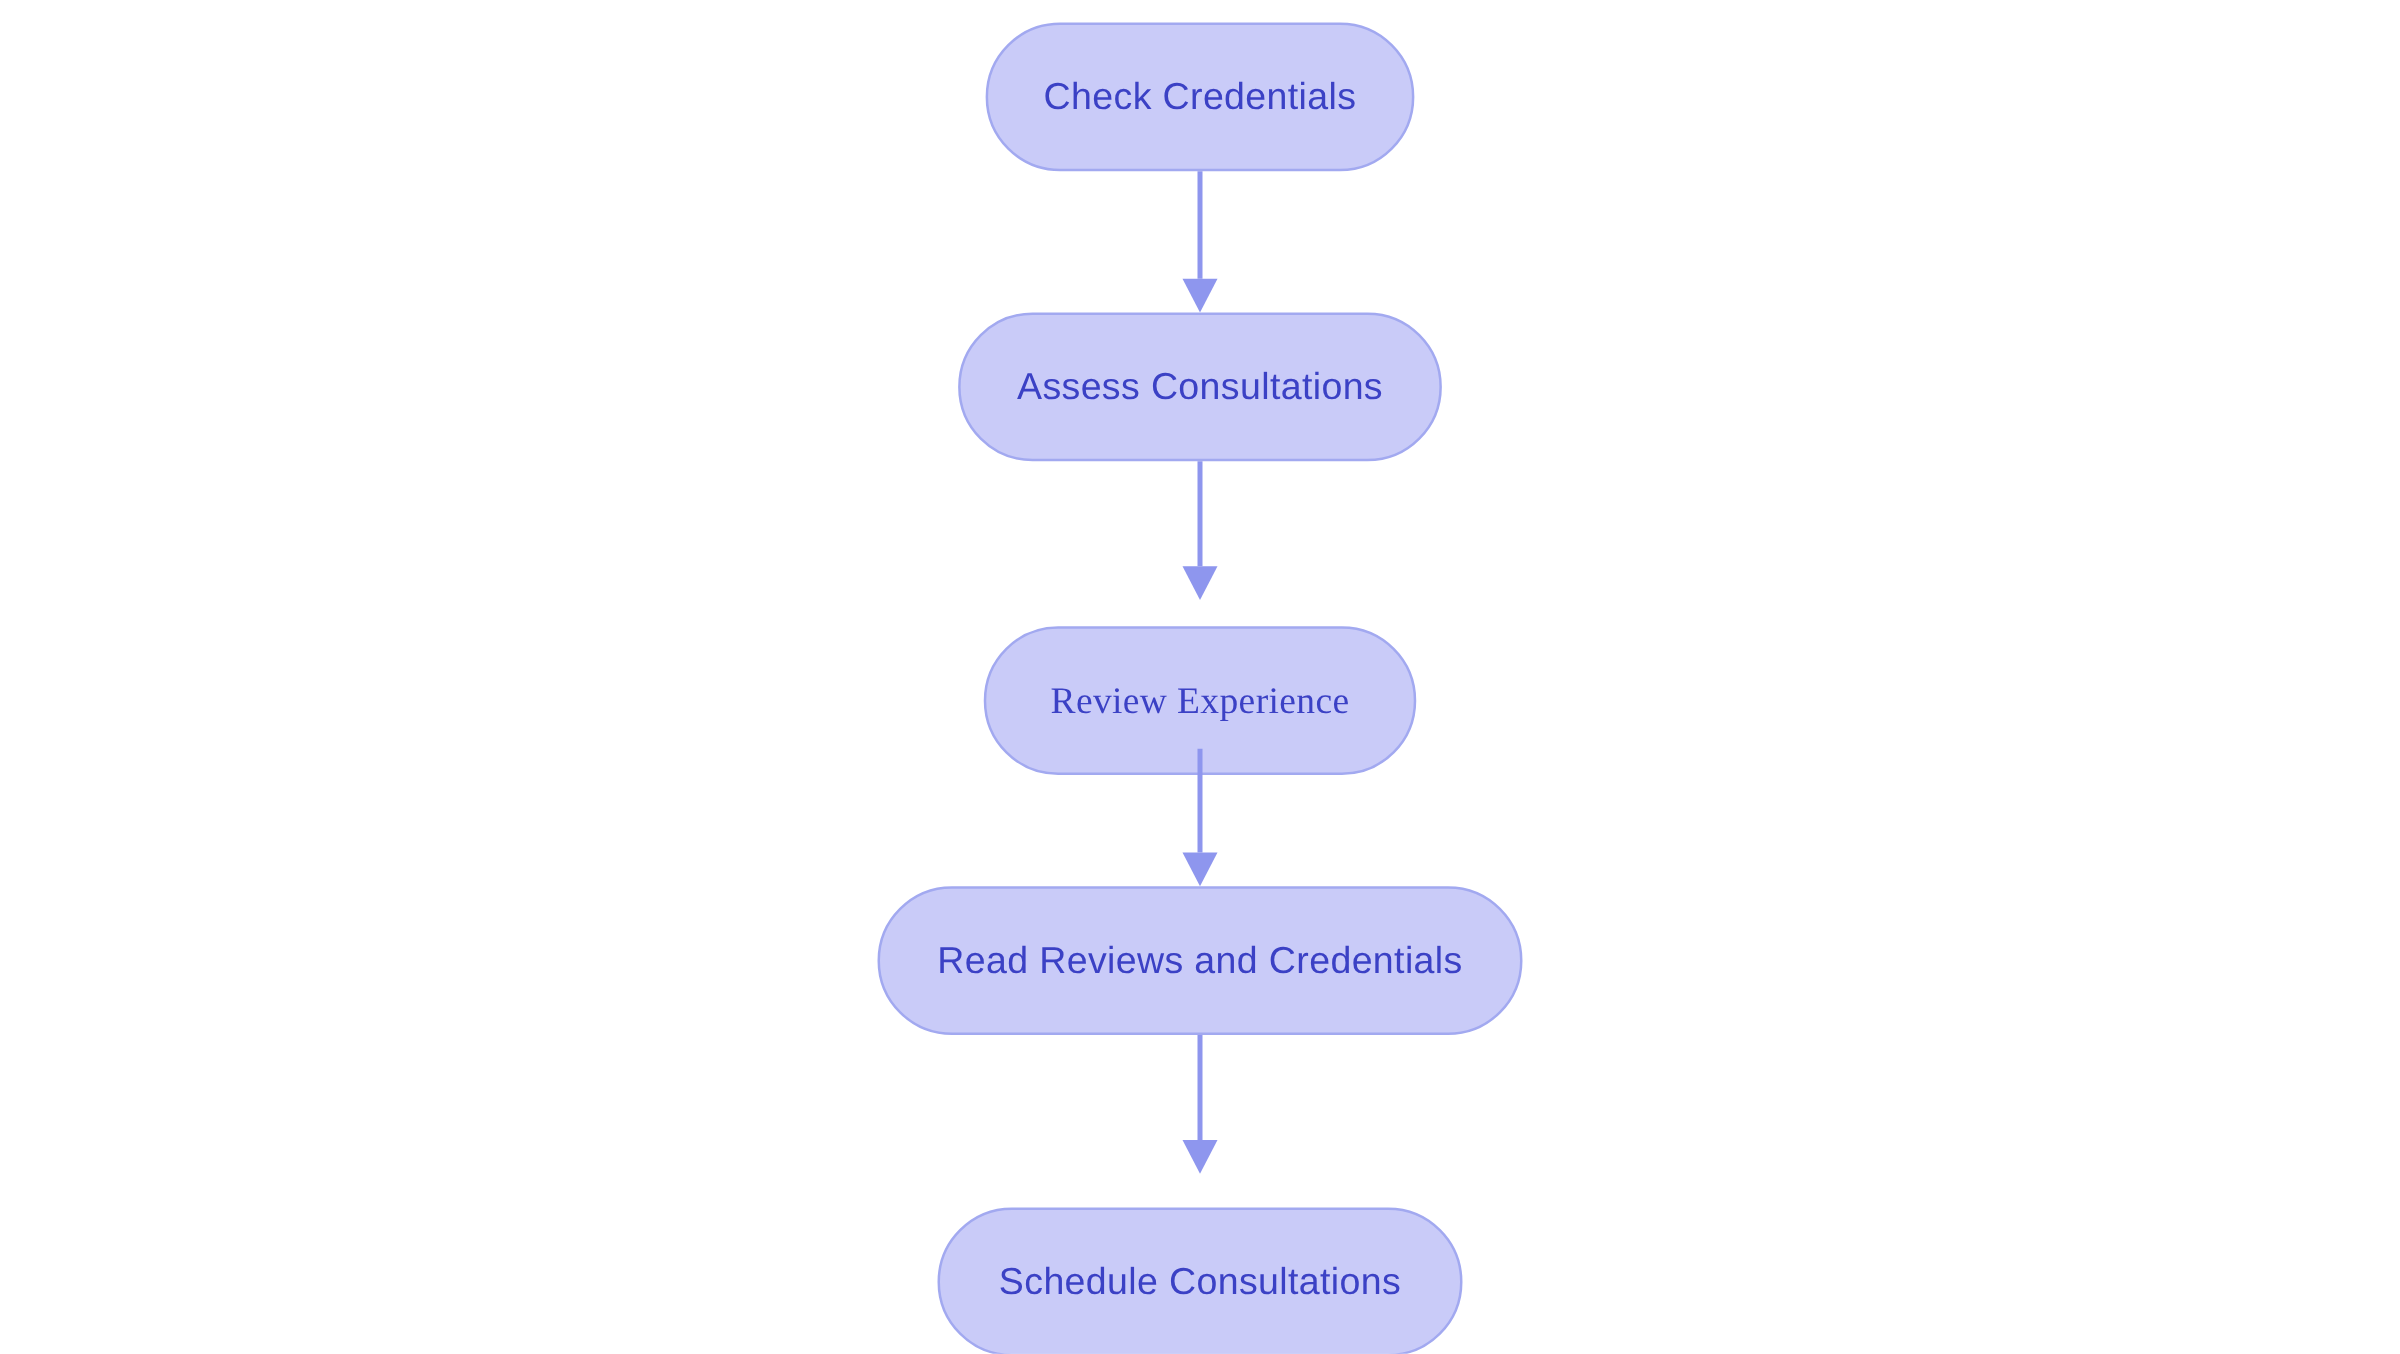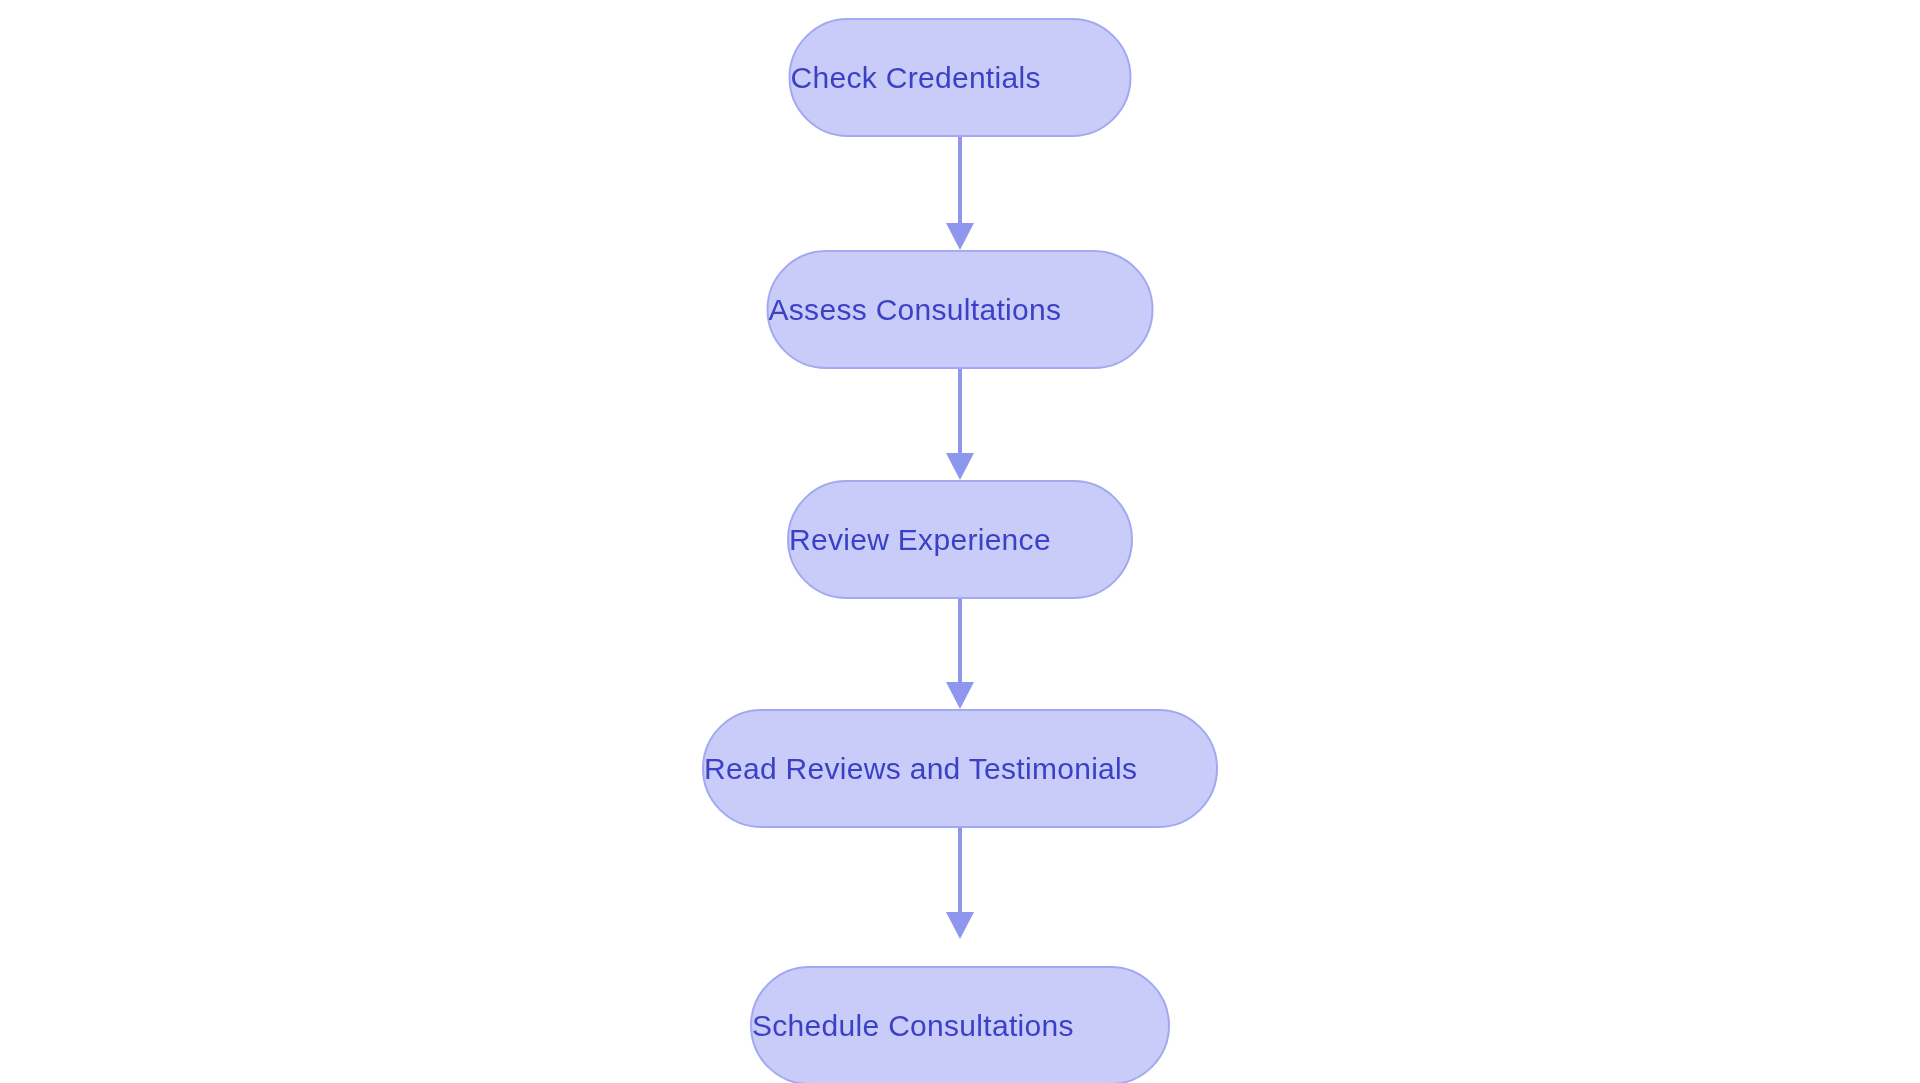--- a/index.html
+++ b/index.html
@@ -33,6 +33,7 @@
     border-radius: 60px;
     display: flex;
     align-items: center;
+    justify-content: center;
     color: var(--node-text);
     font-size: 30px;
     font-weight: 400;

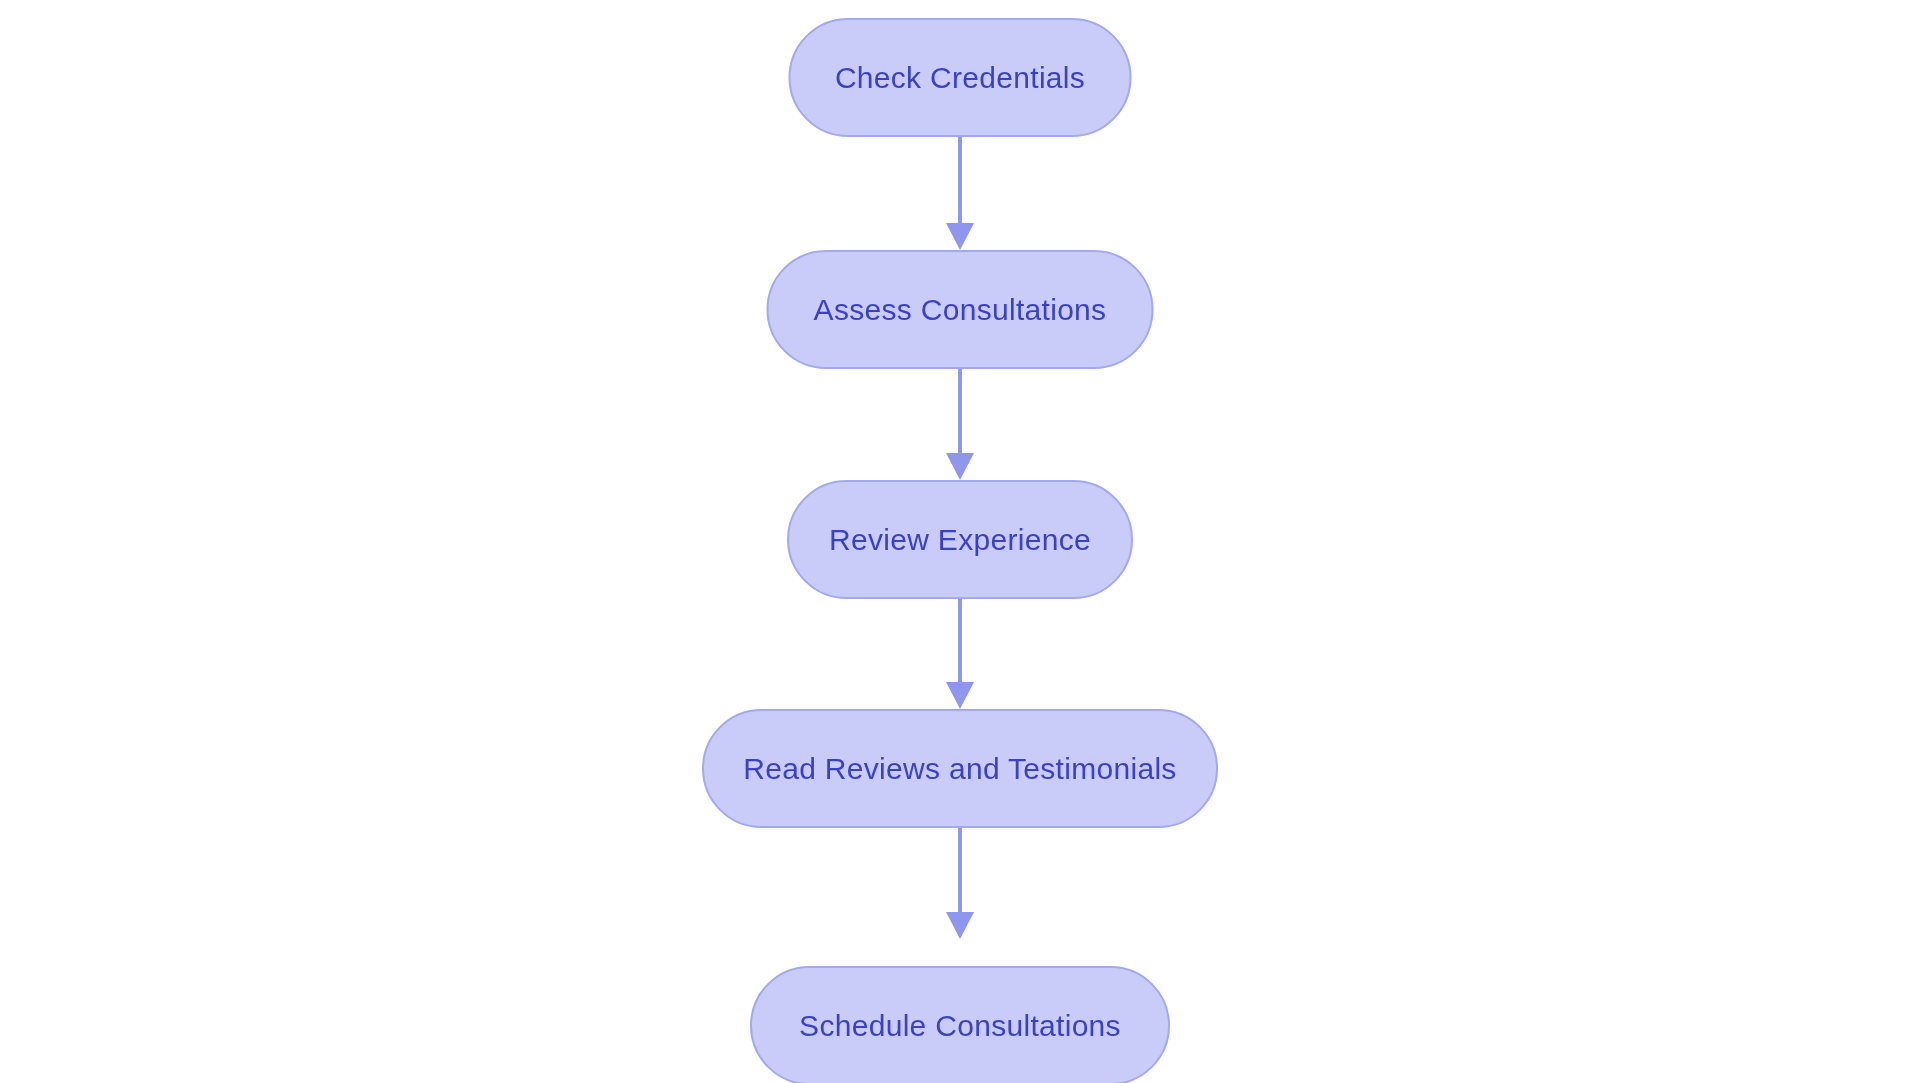--- a/index.html
+++ b/index.html
@@ -42,7 +42,7 @@
   }
   .node-1 { top: 18px;  width: 343px; }
   .node-2 { top: 250px; width: 387px; }
-  .node-3 { top: 480px; width: 346px; }
+  .node-3 { top: 501px; width: 346px; font-family: Liberation Serif, serif; }
   .node-4 { top: 709px; width: 516px; }
   .node-5 { top: 966px; width: 420px; }
 

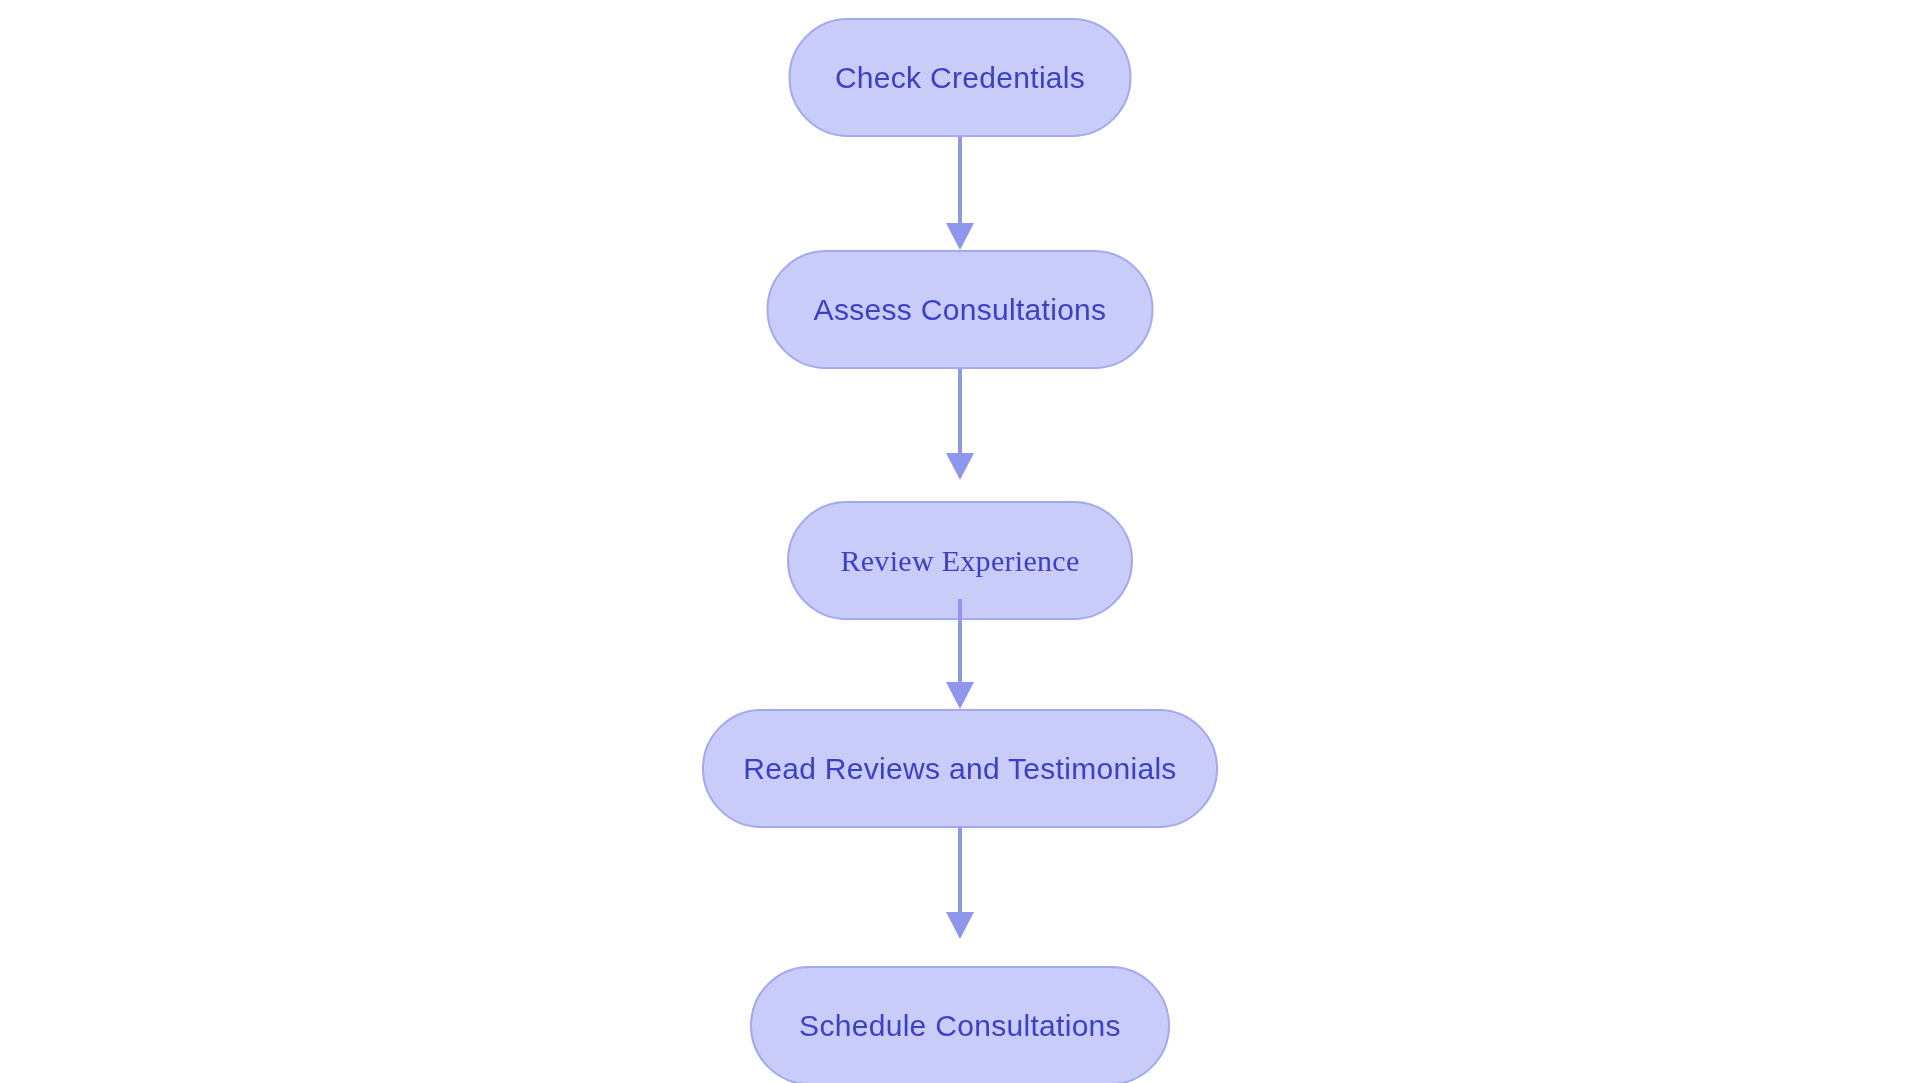--- a/index.html
+++ b/index.html
@@ -106,7 +106,7 @@
   </div>
 
   <div class="flow-node node-4">
-    <span>Read Reviews and Testimonials</span>
+    <span>Read Reviews and Credentials</span>
   </div>
 
   <div class="flow-arrow arrow-4">

